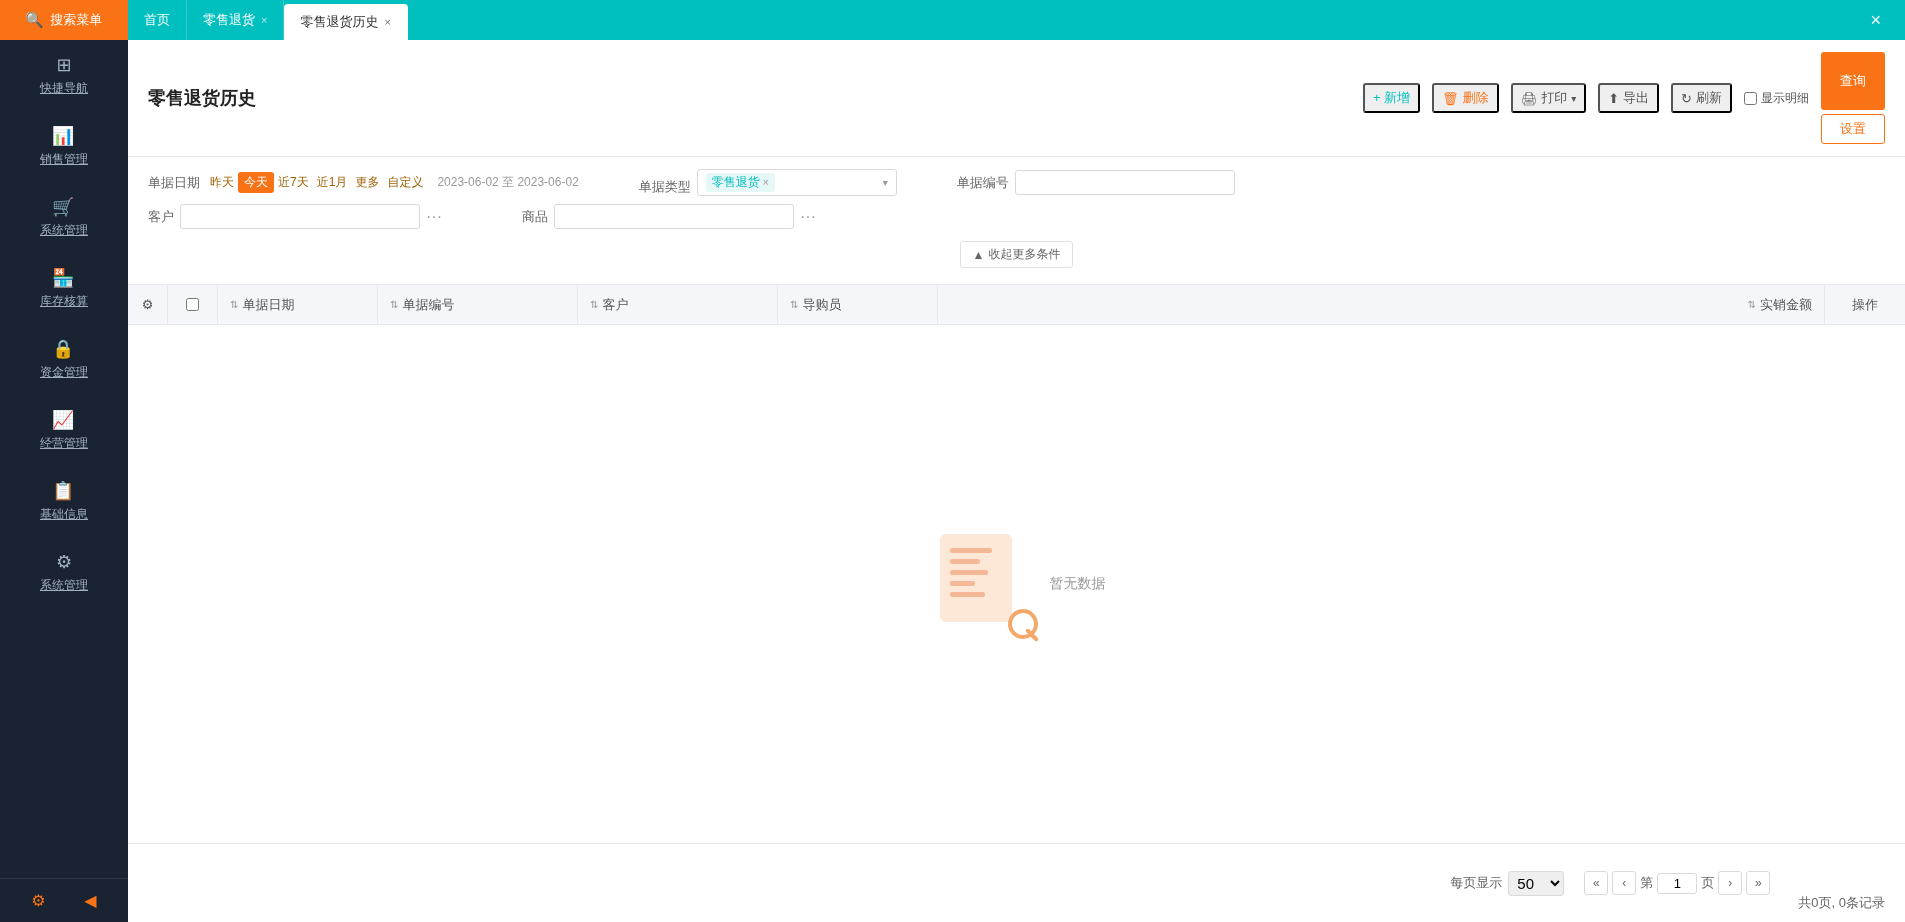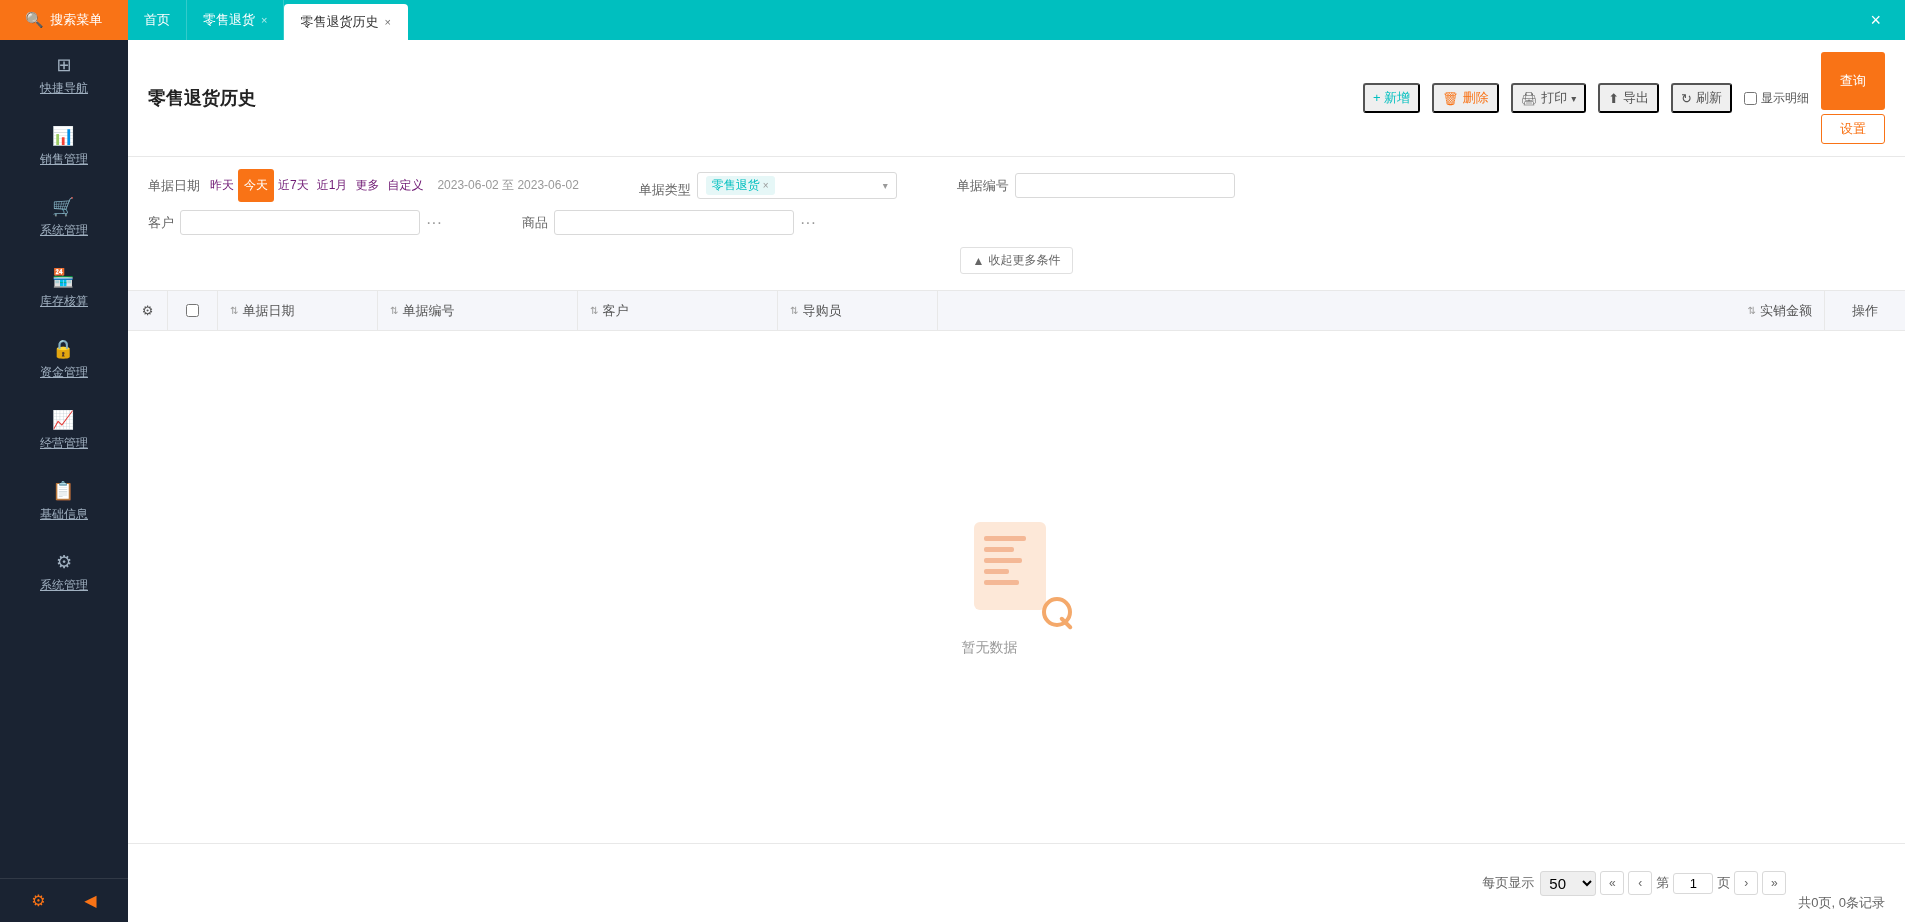--- a/index.html
+++ b/index.html
@@ -47,7 +47,7 @@
     .filter-item { display: flex; align-items: center; gap: 6px; margin-right: 20px; }
     .filter-label { color: #666; font-size: 13px; white-space: nowrap; }
     .date-filter { display: flex; align-items: center; gap: 0; }
-    .date-opt { font-size: 12px; color: #701a75; cursor: pointer; padding: 2px 4px; }
+    .date-opt { font-size: 12px; color: #a16207; cursor: pointer; padding: 2px 4px; }
     .date-opt.active { background: #f97316; color: white; border-radius: 3px; padding: 8px 6px; }
     .date-range { font-size: 12px; color: #999; margin-left: 4px; }
     .bill-type-selector { display: flex; align-items: center; border: 1px solid #d9d9d9; border-radius: 3px; padding: 3px 8px; min-width: 200px; cursor: pointer; background: white; }

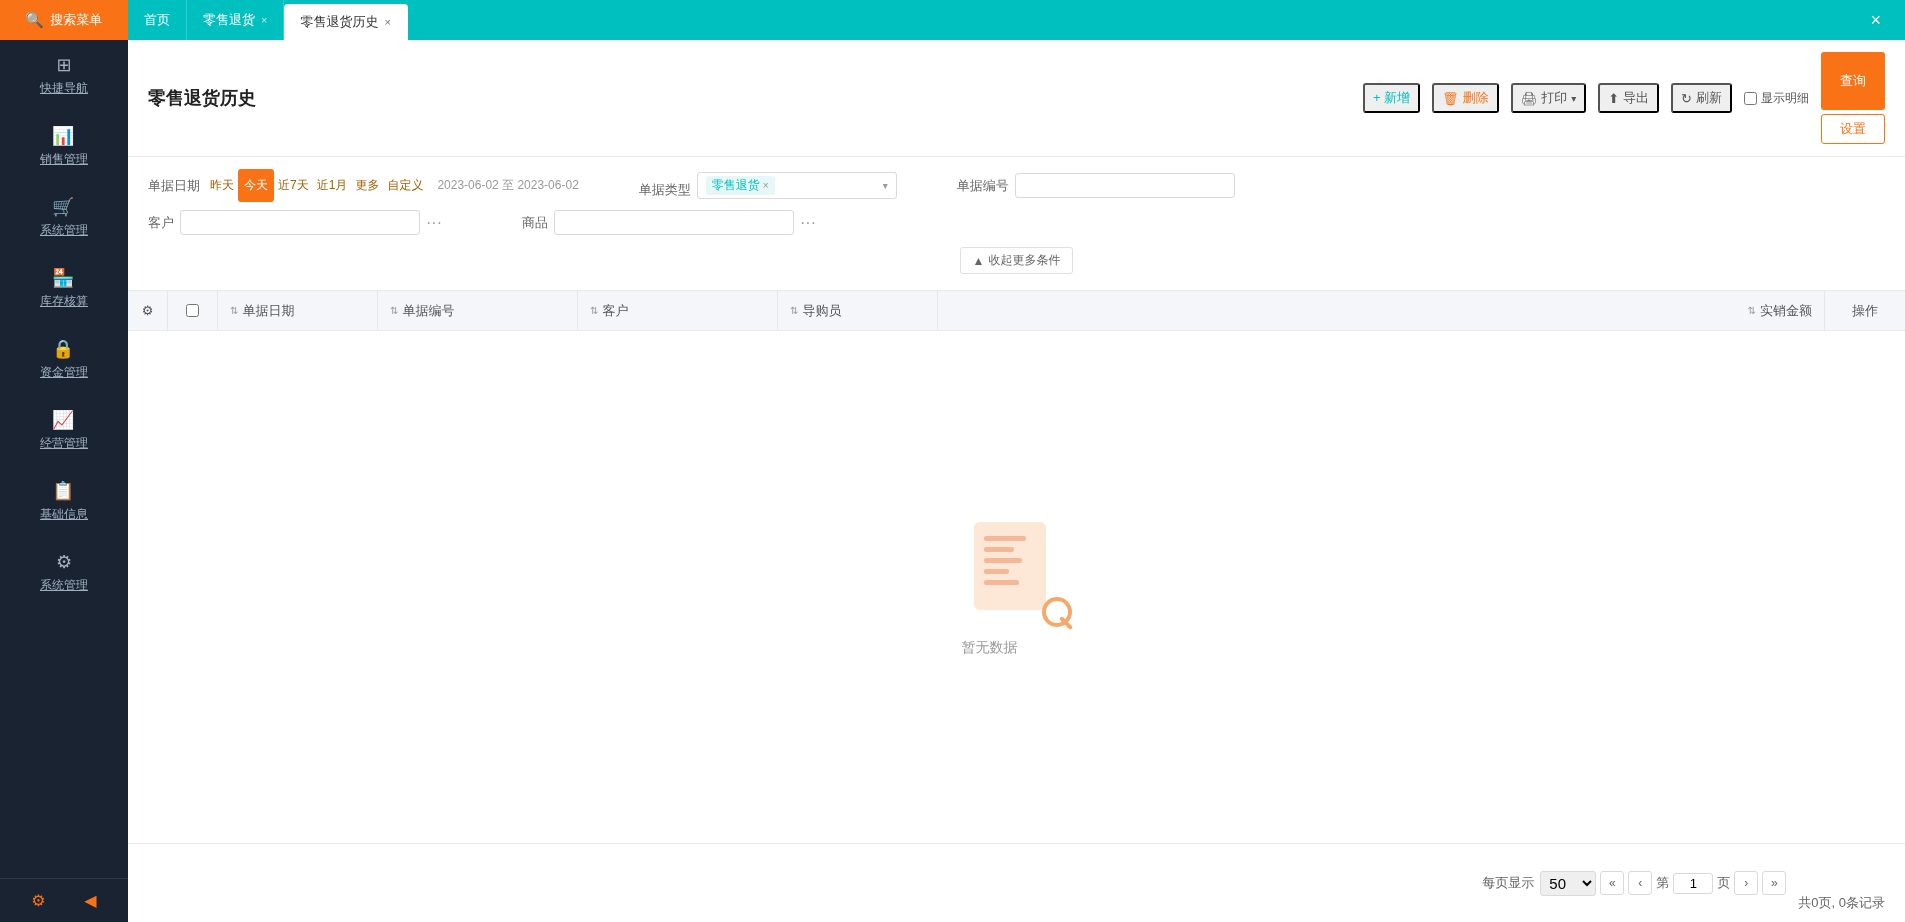--- a/index.html
+++ b/index.html
@@ -48,7 +48,7 @@
     .filter-label { color: #666; font-size: 13px; white-space: nowrap; }
     .date-filter { display: flex; align-items: center; gap: 0; }
     .date-opt { font-size: 12px; color: #a16207; cursor: pointer; padding: 2px 4px; }
-    .date-opt.active { background: #f97316; color: white; border-radius: 3px; padding: 8px 6px; }
+    .date-opt.active { background: #f97316; color: white; border-radius: 3px; padding: 2px 6px; }
     .date-range { font-size: 12px; color: #999; margin-left: 4px; }
     .bill-type-selector { display: flex; align-items: center; border: 1px solid #d9d9d9; border-radius: 3px; padding: 3px 8px; min-width: 200px; cursor: pointer; background: white; }
     .bill-type-tag { background: #e6f7f7; color: #00bfbf; padding: 1px 6px; border-radius: 3px; font-size: 12px; display: flex; align-items: center; gap: 3px; }

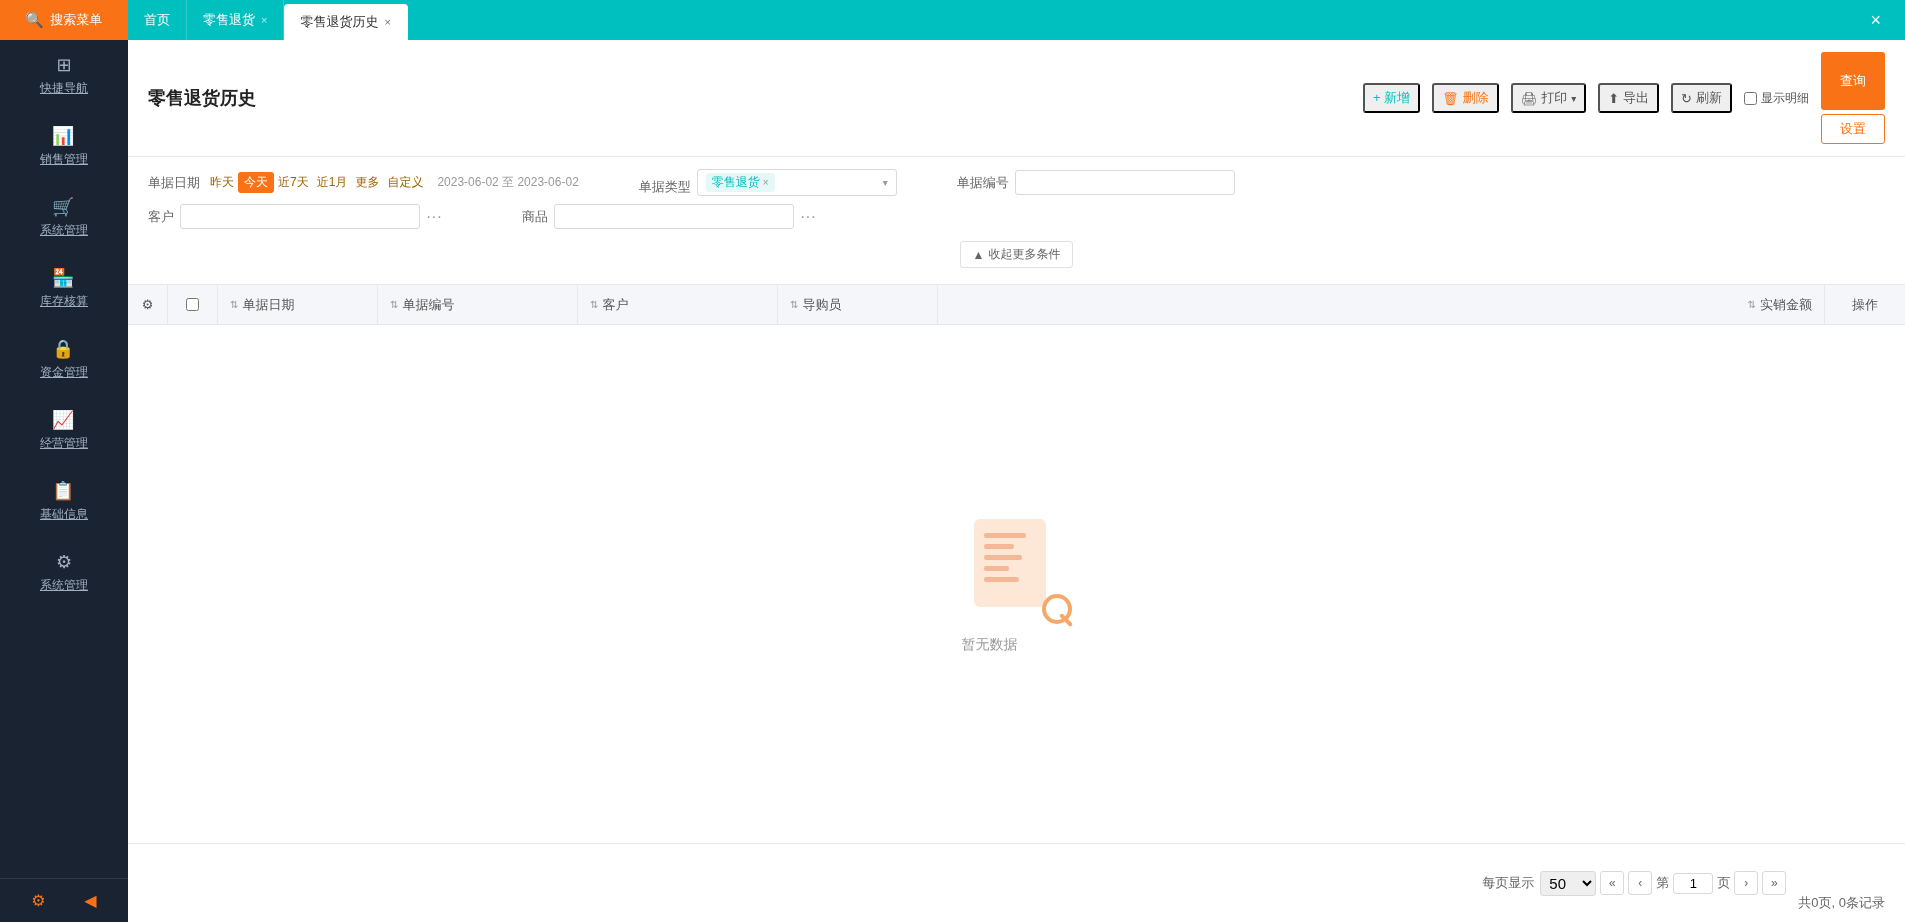--- a/index.html
+++ b/index.html
@@ -72,7 +72,7 @@
     .table-col.op-col { width: 80px; justify-content: center; border-right: none; }
     .sort-icon { color: #999; font-size: 10px; cursor: pointer; }
     .table-body { flex: 1; display: flex; flex-direction: column; align-items: center; justify-content: center; }
-    .empty-state { display: flex; flex-direction: column; align-items: flex-start; gap: 12px; }
+    .empty-state { display: flex; align-items: center; gap: 12px; }
     .empty-text { color: #999; font-size: 14px; }
 
     

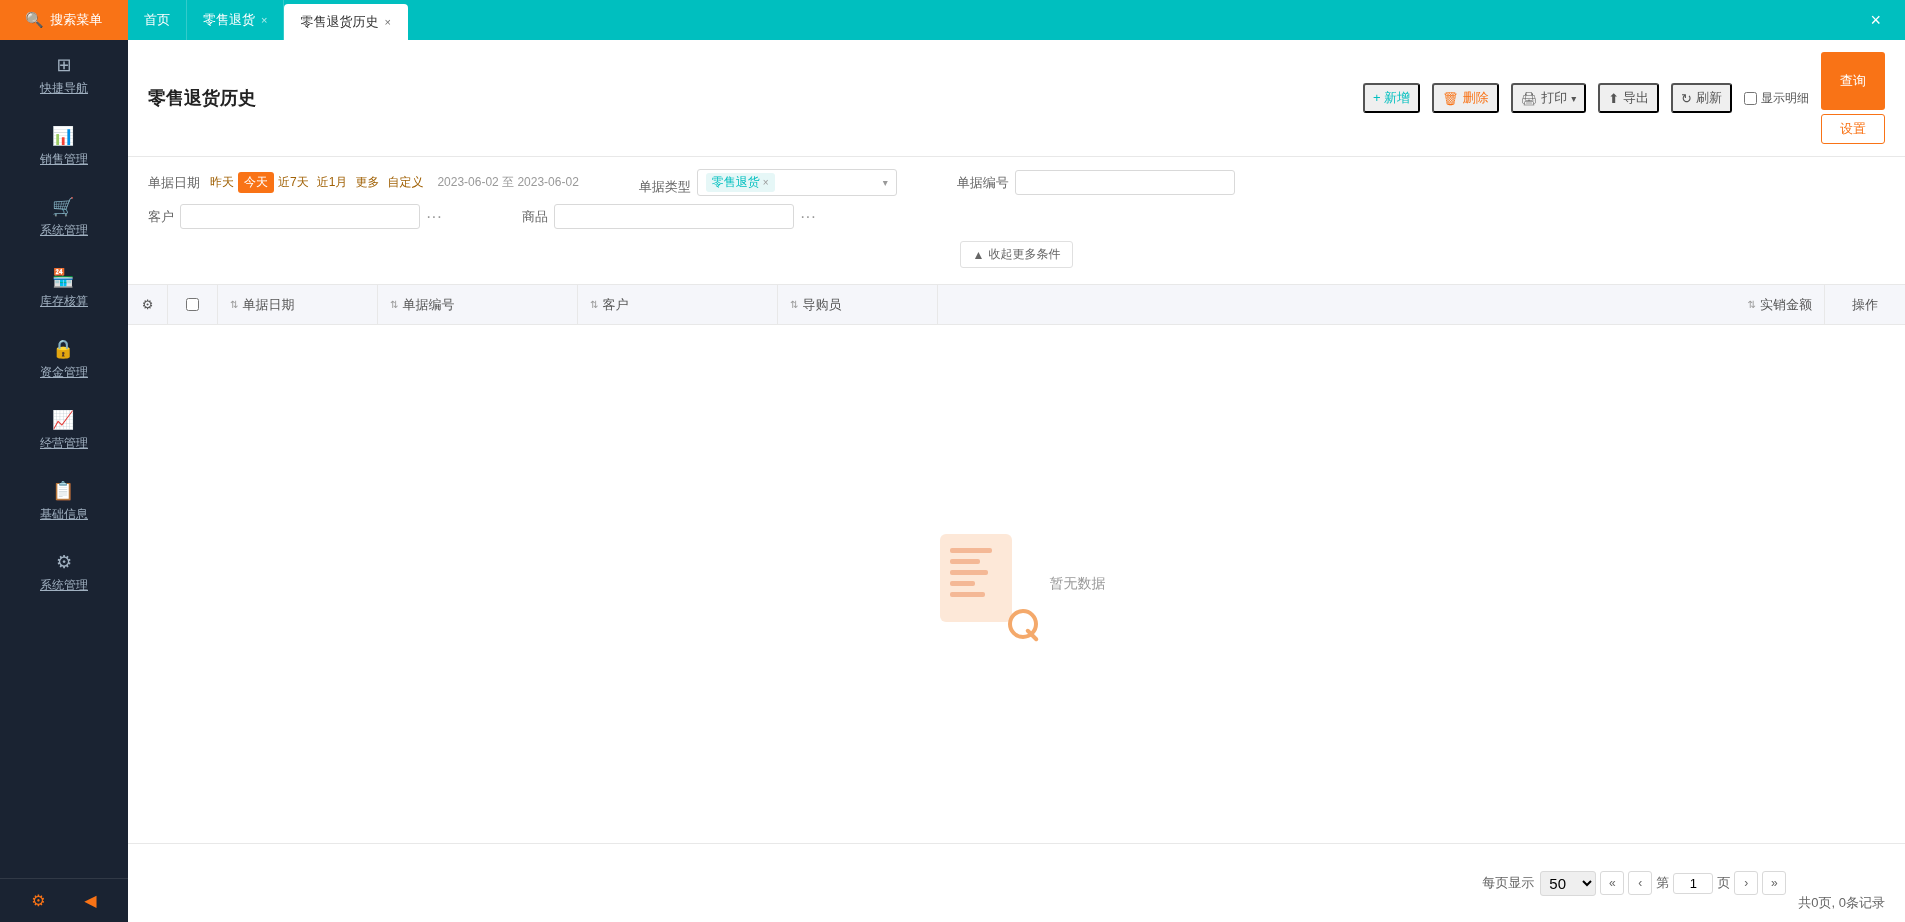--- a/index.html
+++ b/index.html
@@ -76,7 +76,7 @@
     .empty-text { color: #999; font-size: 14px; }
 
     
-    .pagination { display: flex; align-items: center; justify-content: flex-end; padding: 10px 20px; border-top: 1px solid #e8e8e8; background: white; gap: 4px; flex-shrink: 0; }
+    .pagination { display: flex; align-items: center; justify-content: flex-end; padding: 10px 20px; border-top: 1px solid #e8e8e8; background: white; gap: 20px; flex-shrink: 0; }
     .per-page { display: flex; align-items: center; gap: 6px; color: #666; font-size: 13px; }
     .per-page select { border: 1px solid #d9d9d9; border-radius: 3px; padding: 2px 4px; font-size: 15px; cursor: pointer; }
     .page-nav { display: flex; align-items: center; gap: 4px; }

